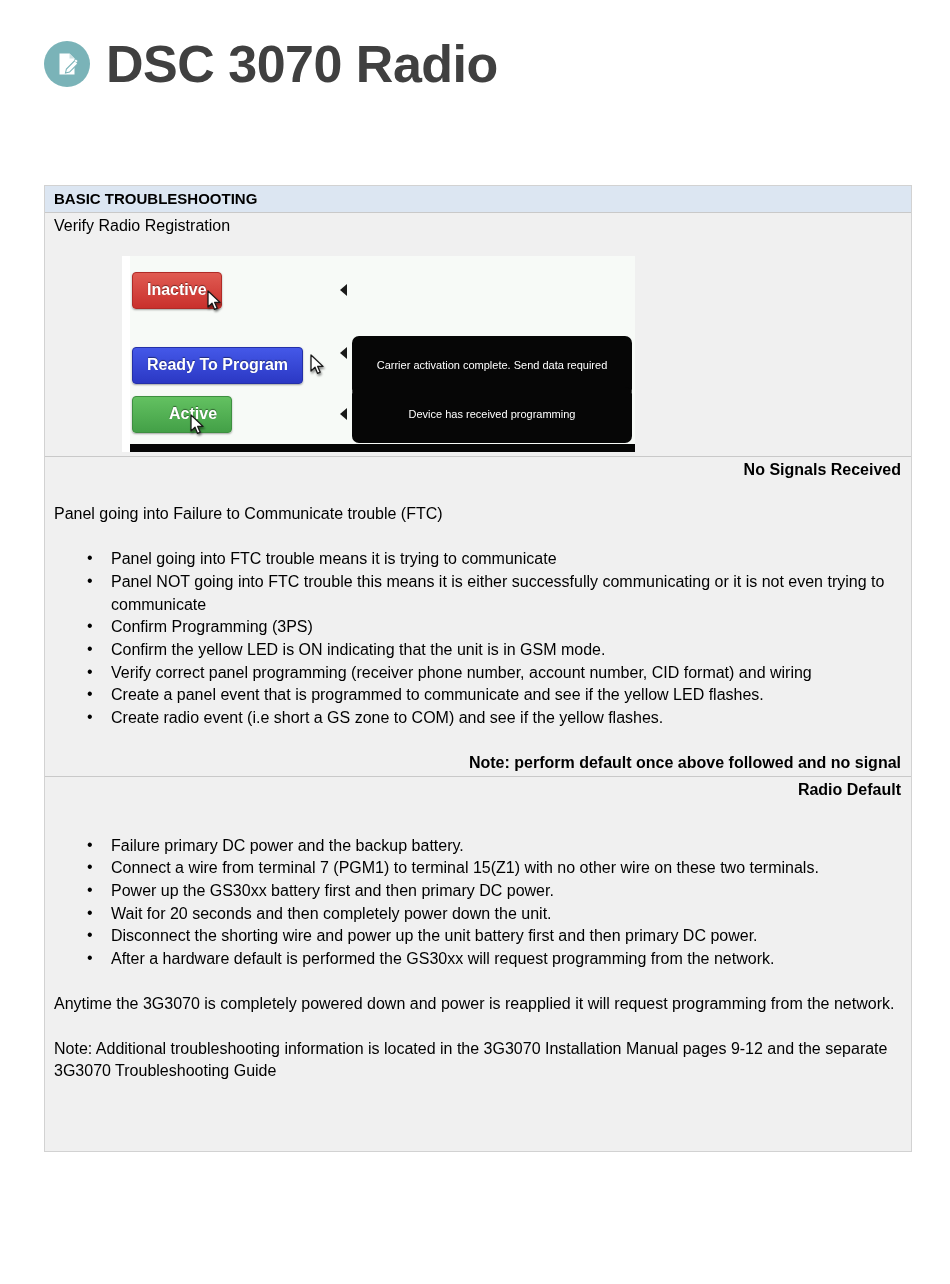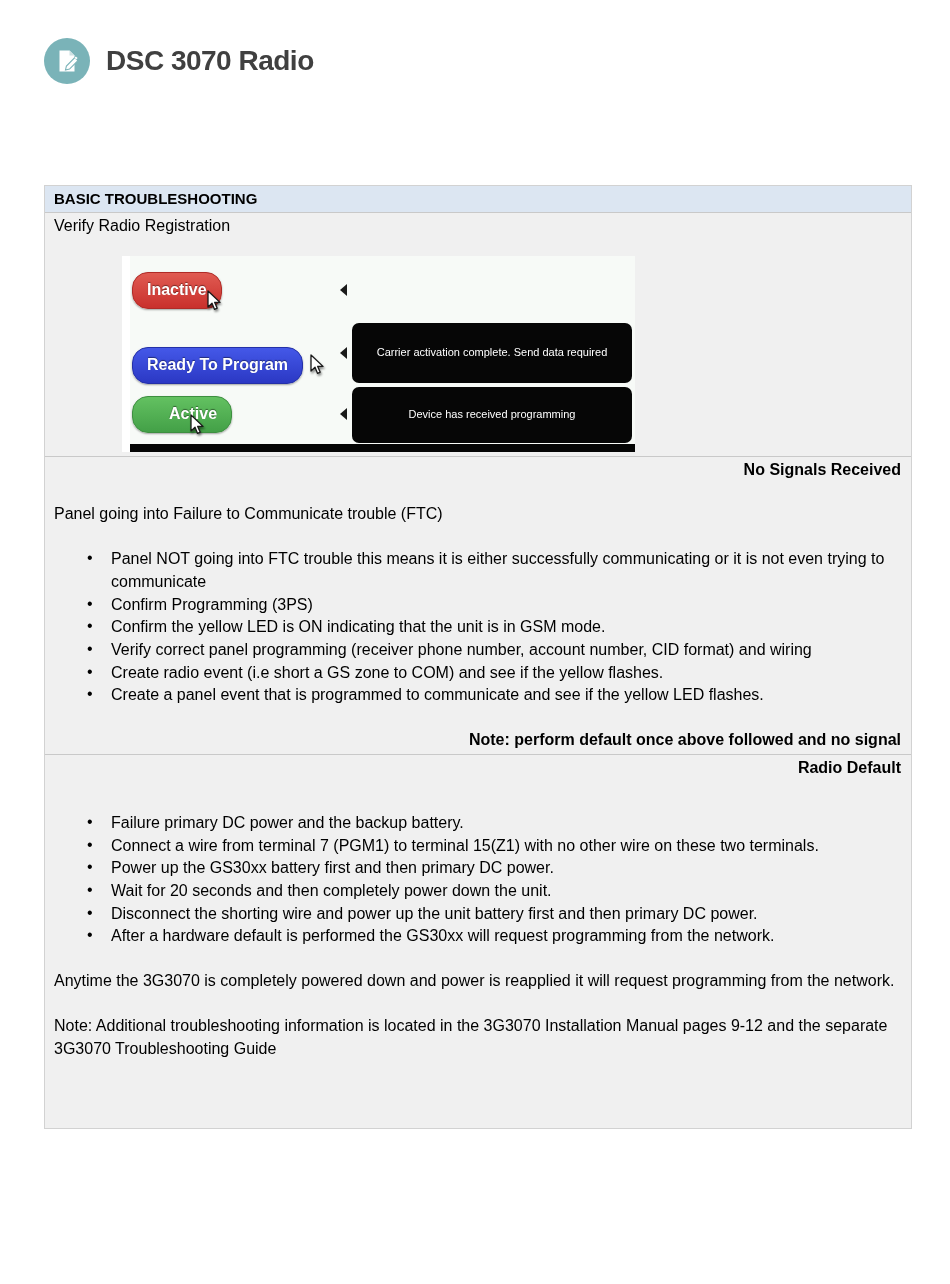--- a/index.html
+++ b/index.html
@@ -38,7 +38,7 @@
   }
   .brand-icon svg { display:block; }
   .page-title {
-    font-size: 28px;
+    font-size: 52px;
     font-weight: bold;
     color: #404040;
     letter-spacing: -0.5px;

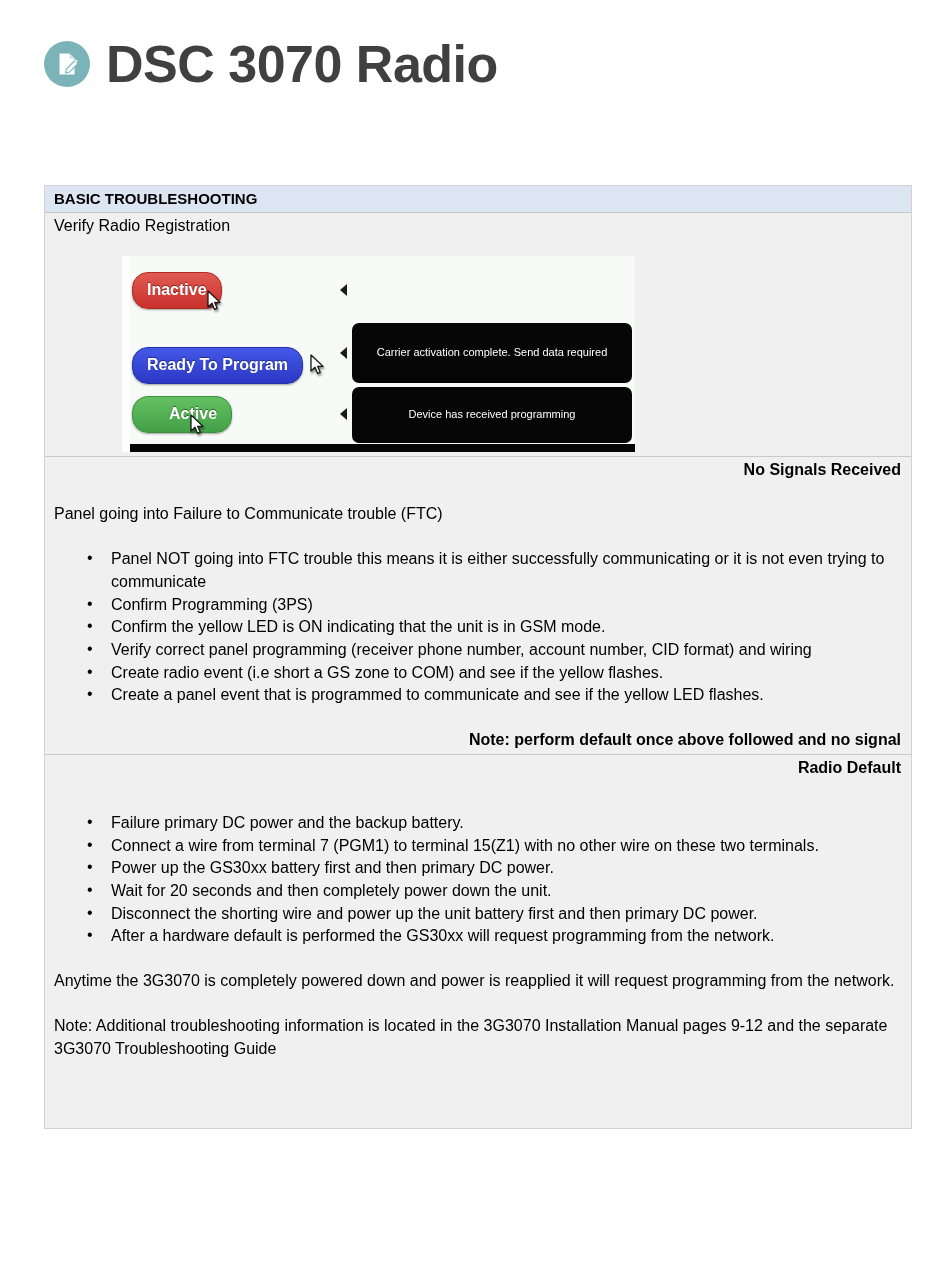--- a/index.html
+++ b/index.html
@@ -154,7 +154,7 @@
     font-weight: bold;
     font-size: 16px;
     padding: 6px 14px 7px 14px;
-    border-radius: 16px;
+    border-radius: 4px;
     text-shadow: 0 -1px 1px rgba(0,0,0,.45);
     white-space: nowrap;
     box-shadow: 0 1px 2px rgba(0,0,0,.35);

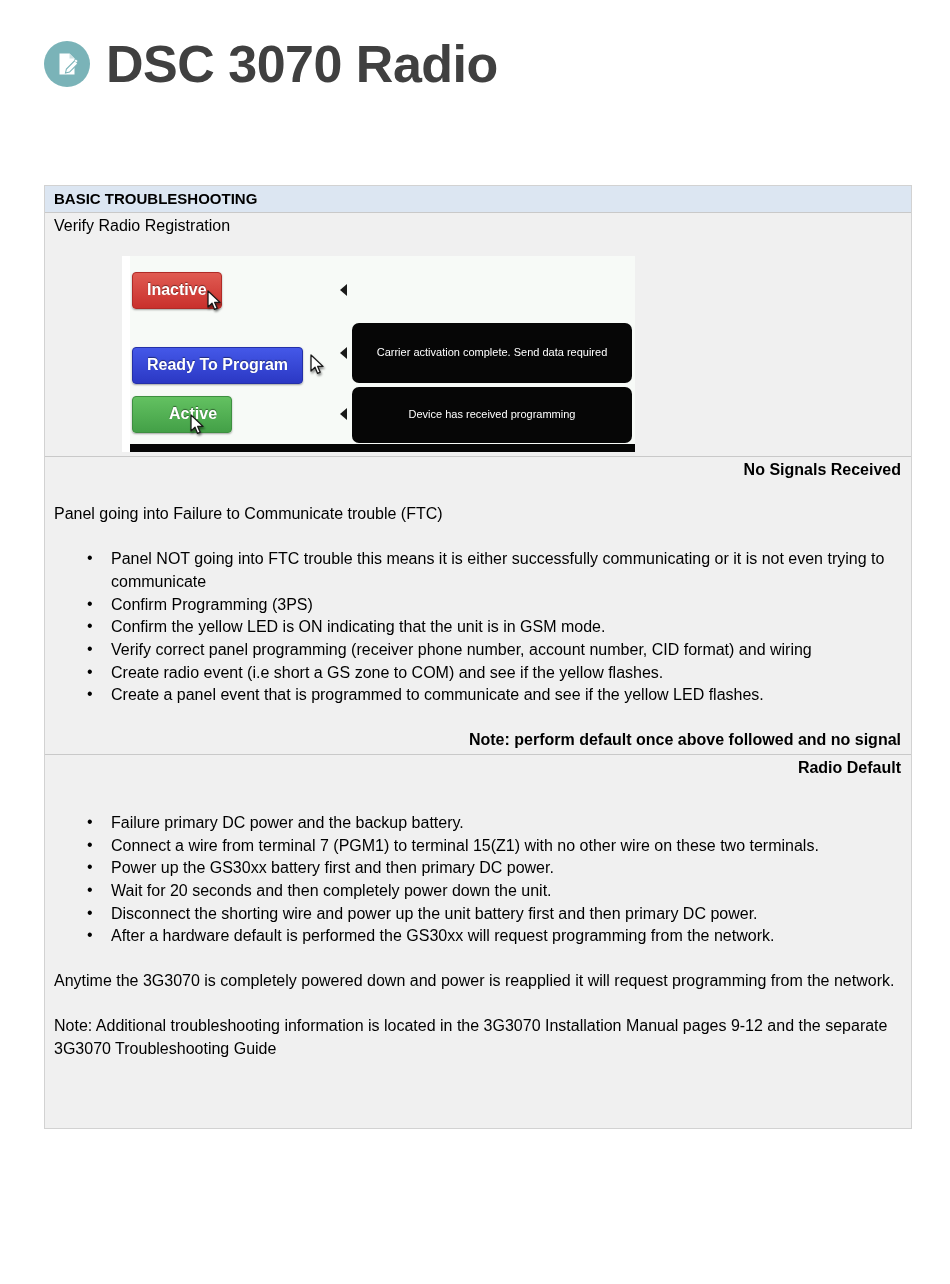--- a/index.html
+++ b/index.html
@@ -198,7 +198,7 @@
     box-sizing: border-box;
   }
   .tooltip.t0 { top: 5px; height: 56px; }
-  .tooltip.t1 { top: 67px; height: 60px; }
+  .tooltip.t1 { top: 80px; height: 60px; }
   .tooltip.t2 { top: 131px; height: 56px; }
 
   .cursor {

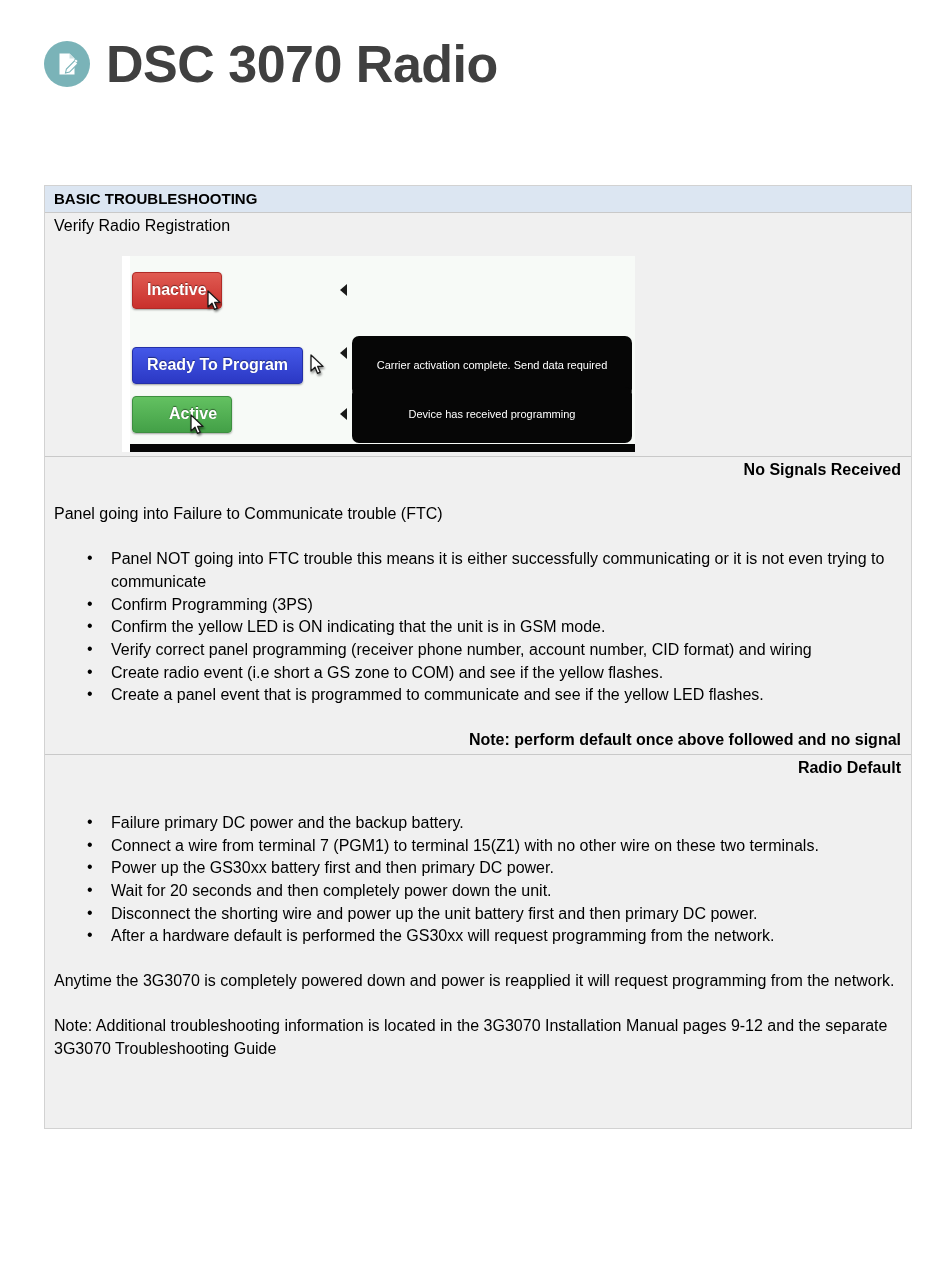--- a/index.html
+++ b/index.html
@@ -292,6 +292,7 @@
       <p class="para">Panel going into Failure to Communicate trouble (FTC)</p>
       <div class="spacer-line"></div>
       <ul class="bullets">
+        <li>Panel going into FTC trouble means it is trying to communicate</li>
         <li>Panel NOT going into FTC trouble this means it is either successfully communicating or it is not even trying to communicate</li>
         <li>Confirm Programming (3PS)</li>
         <li>Confirm the yellow LED is ON indicating that the unit is in GSM mode.</li>

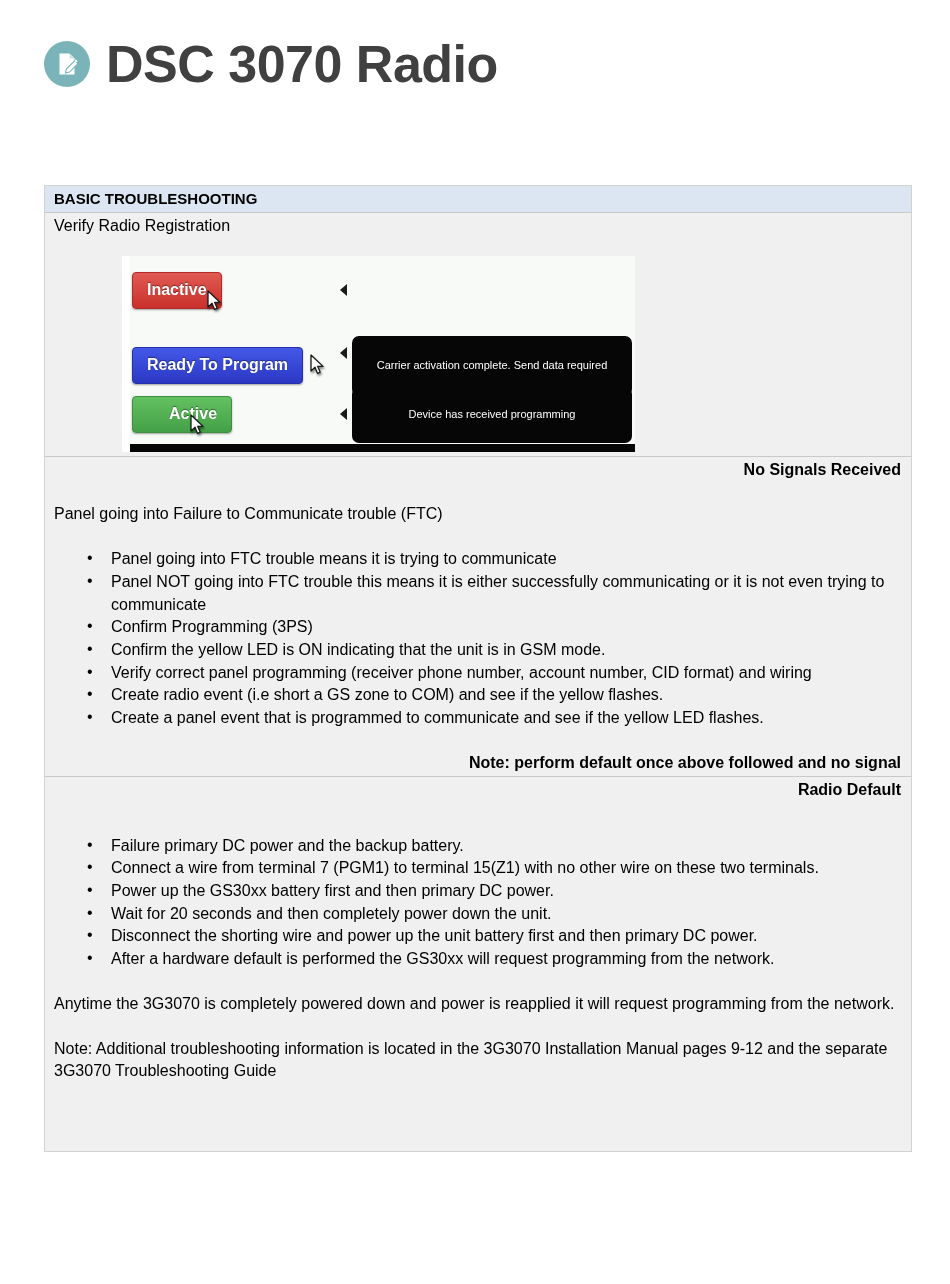--- a/index.html
+++ b/index.html
@@ -297,8 +297,8 @@
         <li>Confirm Programming (3PS)</li>
         <li>Confirm the yellow LED is ON indicating that the unit is in GSM mode.</li>
         <li>Verify correct panel programming (receiver phone number, account number, CID format) and wiring</li>
+        <li>Create a panel event that is programmed to communicate and see if the yellow LED flashes.</li>
         <li>Create radio event (i.e short a GS zone to COM) and see if the yellow flashes.</li>
-        <li>Create a panel event that is programmed to communicate and see if the yellow LED flashes.</li>
       </ul>
       <div class="spacer-line"></div>
       <p class="sec-title">Note: perform default once above followed and no signal</p>

